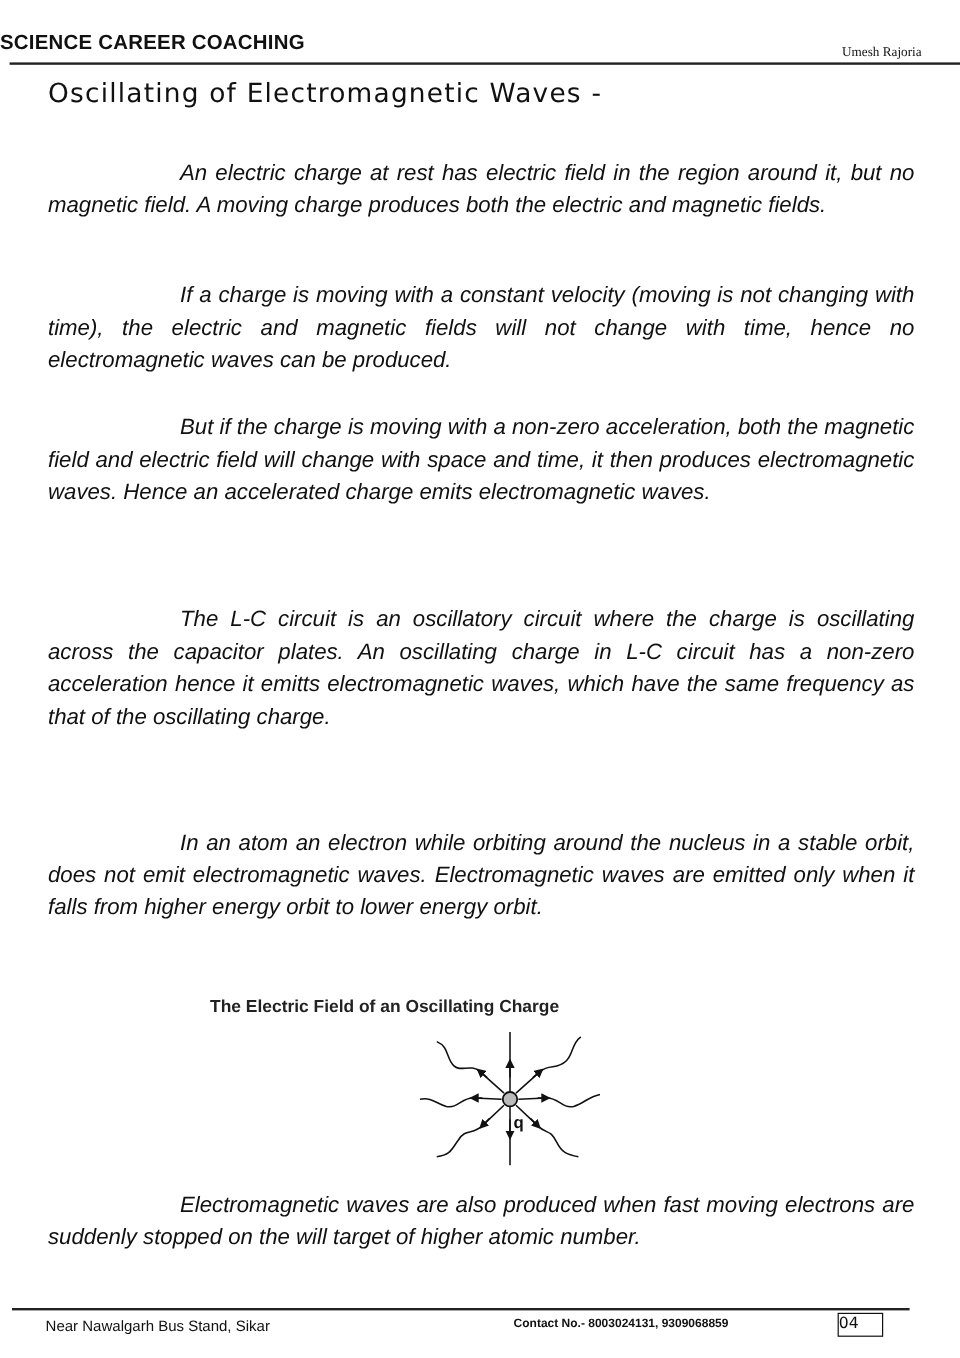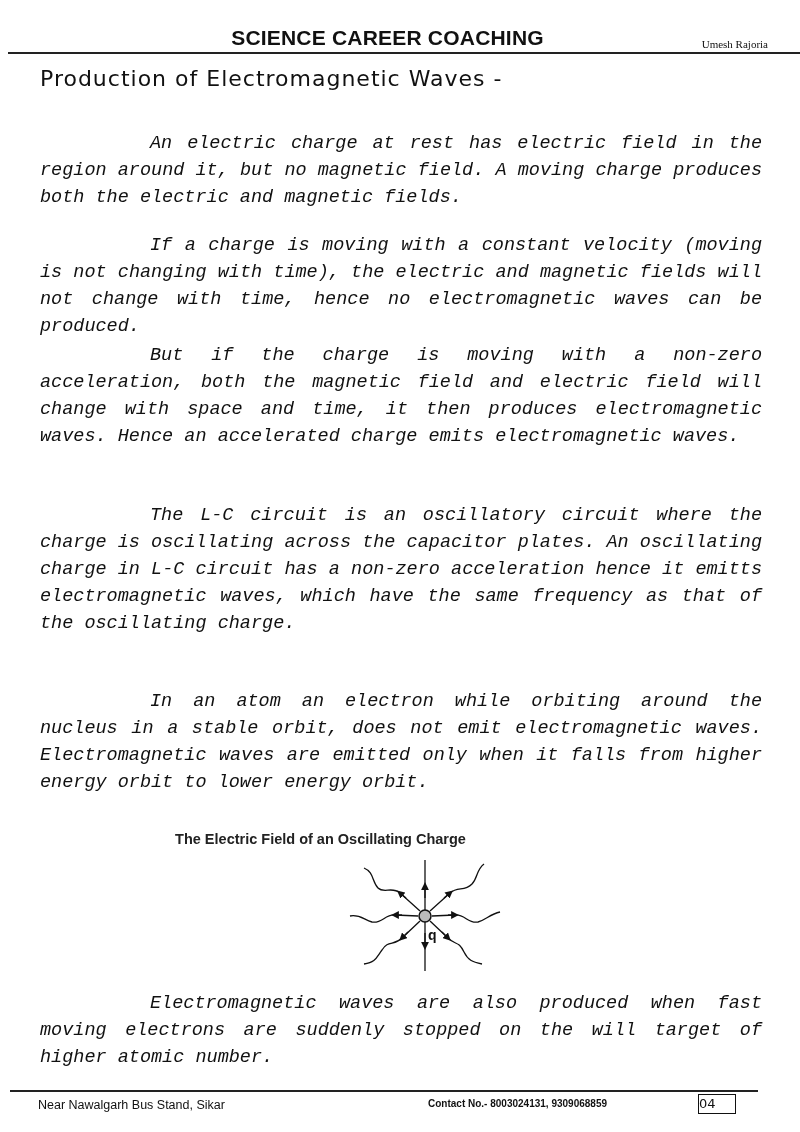--- a/index.html
+++ b/index.html
@@ -5,8 +5,8 @@
   html, body { margin: 0; padding: 0; background: #ffffff; }
   body { width: 800px; height: 1132px; position: relative; overflow: hidden; color: #111; }
   .header-title {
-    position: absolute; left: 0; width: 775px; top: 26px; text-align: center;
-    font-family: "Liberation Sans", sans-serif; font-weight: bold; font-size: 21px; letter-spacing: 0.2px;
+    position: absolute; left: 0; width: 775px; top: 26px; text-align: left;
+    font-family: "Liberation Sans", sans-serif; font-weight: bold; font-size: 17px; letter-spacing: 0.2px;
   }
   .header-author {
     position: absolute; right: 32px; top: 38px;

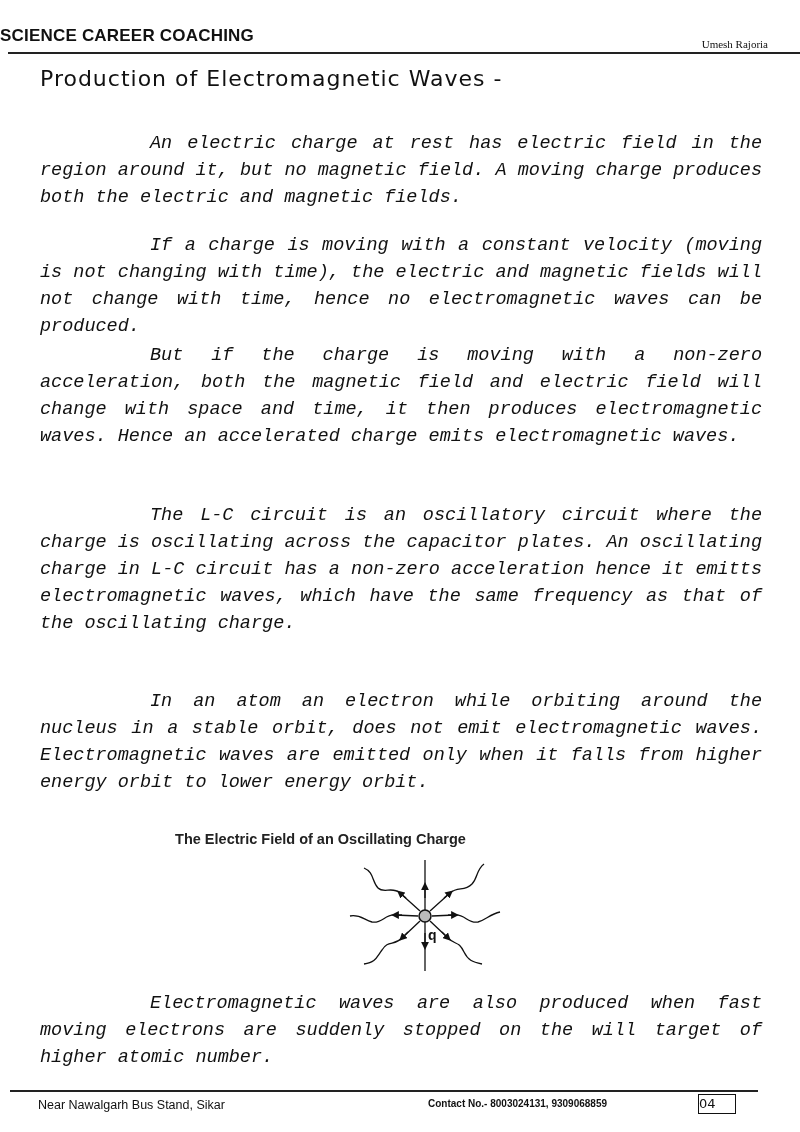--- a/index.html
+++ b/index.html
@@ -56,7 +56,7 @@
   <div class="header-rule"></div>
 </div>
 
-<div class="page-title">Production of Electromagnetic Waves -</div>
+<div class="page-title">Oscillating of Electromagnetic Waves -</div>
 
 <p class="para" id="p1">An electric charge at rest has electric field in the region around it, but no magnetic field. A moving charge produces both the electric and magnetic fields.</p>
 <p class="para" id="p2">If a charge is moving with a constant velocity (moving is not changing with time), the electric and magnetic fields will not change with time, hence no electromagnetic waves can be produced.</p>

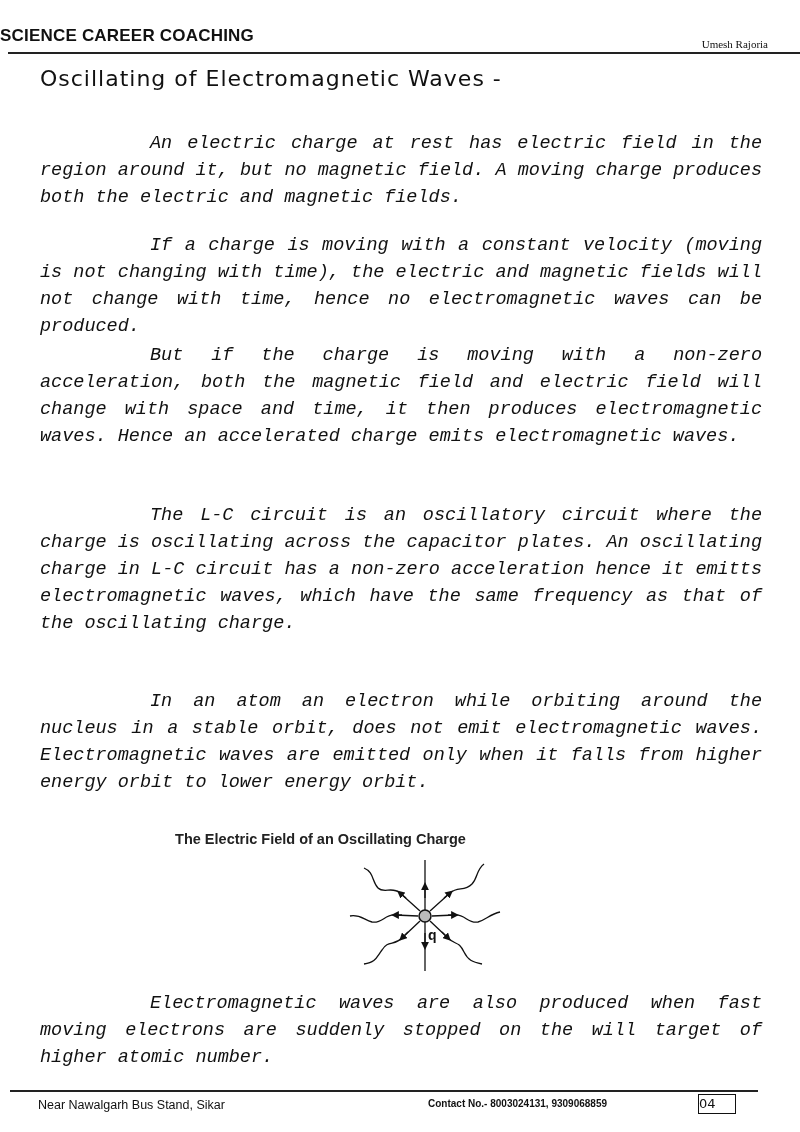--- a/index.html
+++ b/index.html
@@ -19,7 +19,7 @@
   }
   .para {
     position: absolute; left: 40px; width: 722px;
-    font-family: Liberation Mono, monospace; font-style: italic; font-size: 18.5px; line-height: 27px;
+    font-family: Liberation Sans, sans-serif; font-style: italic; font-size: 18.5px; line-height: 27px;
     text-align: justify; text-indent: 110px; margin: 0;
   }
   #p1 { top: 130px; }

